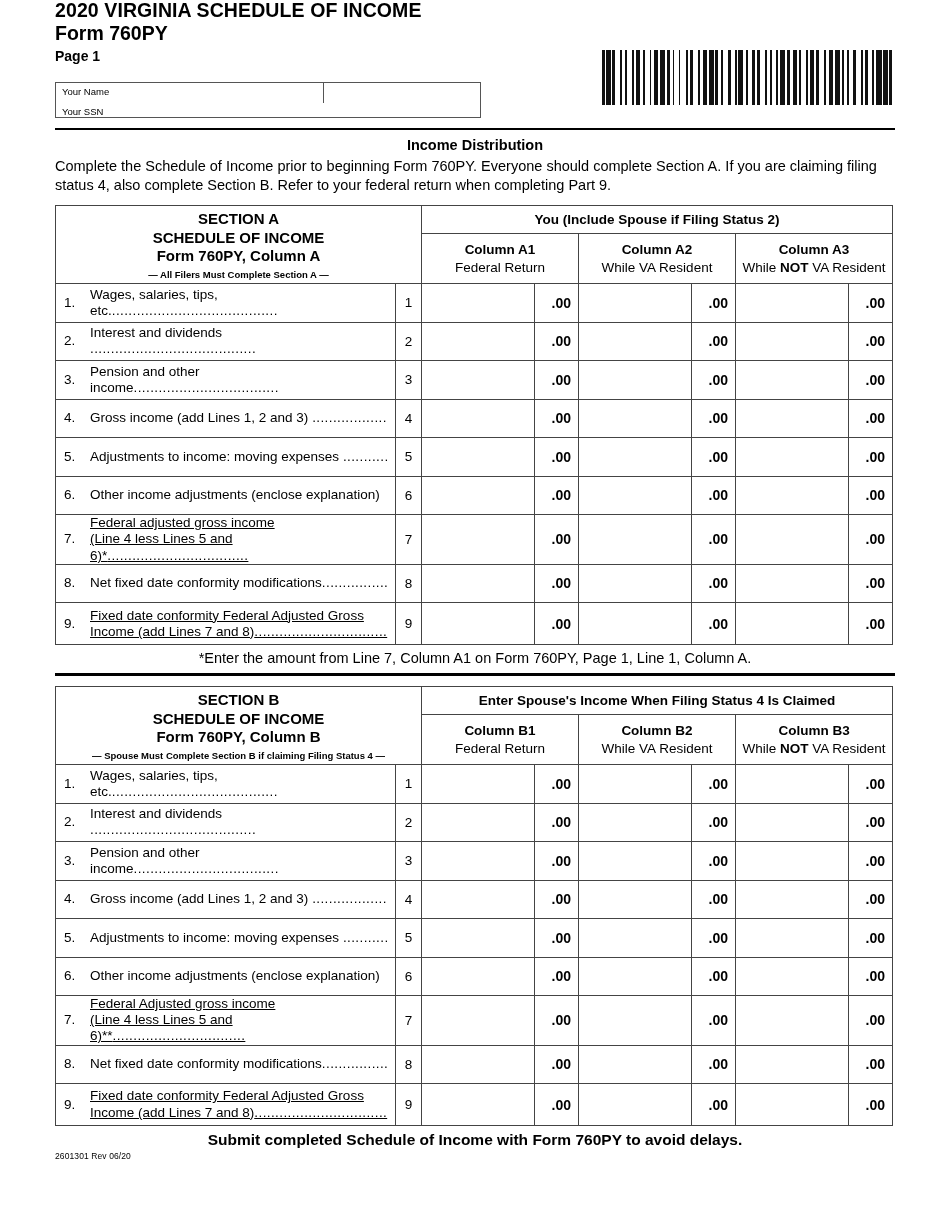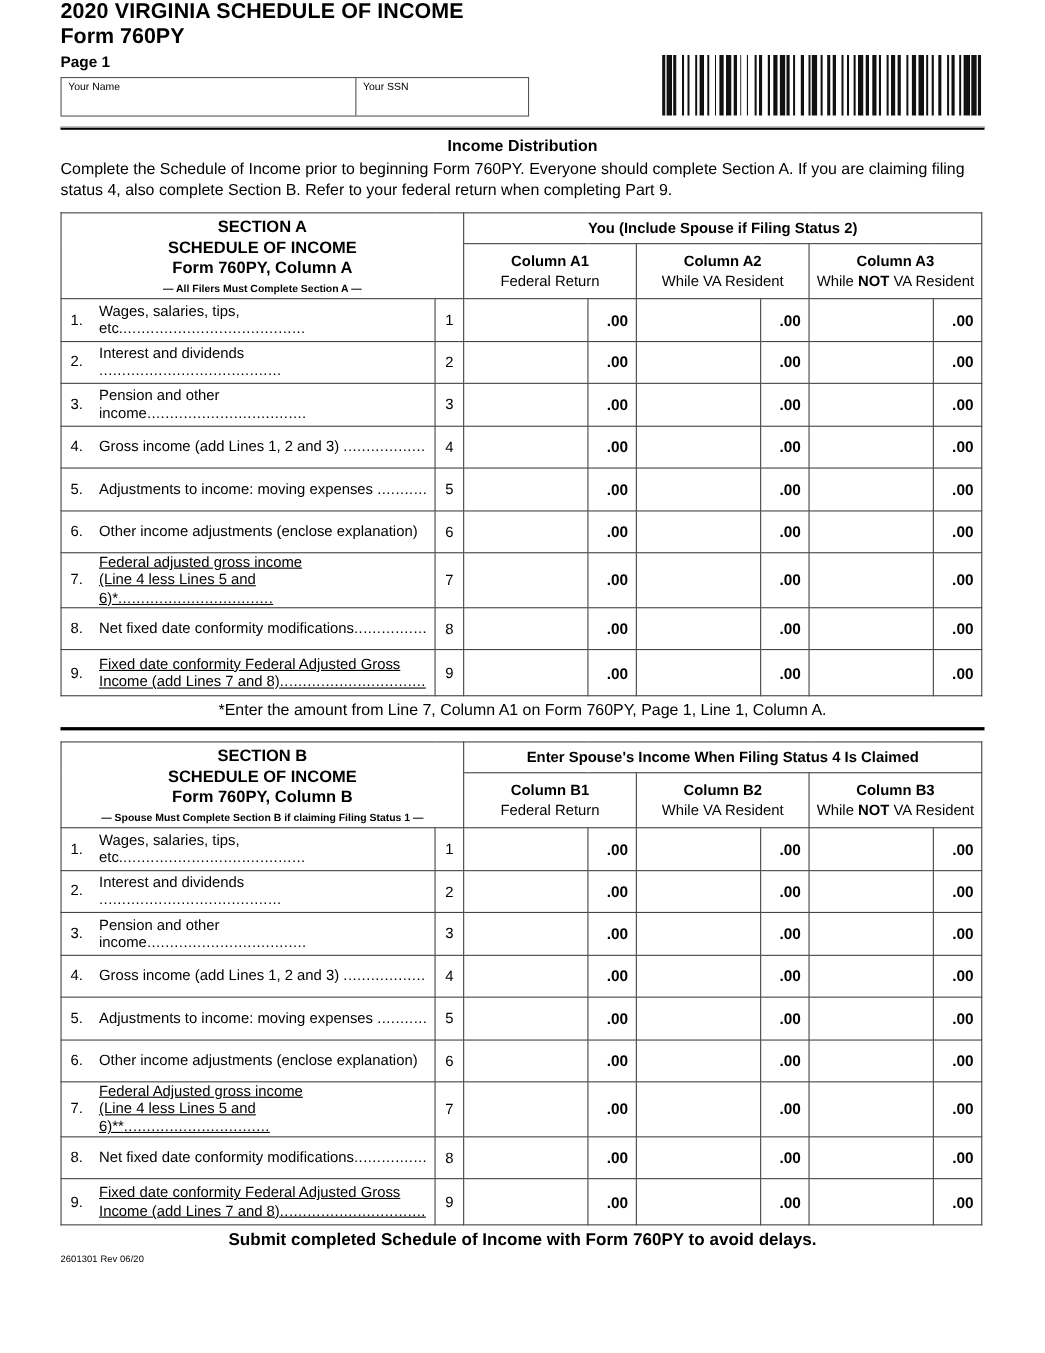--- a/index.html
+++ b/index.html
@@ -25,7 +25,7 @@
   .barcode i { display:block; height:100%; background:#111; }
 
   
-  .idbox { margin-top:4px; width:426px; height:36px; border:1px solid #555; display:flex; }
+  .idbox { margin-top:16px; width:426px; height:36px; border:1px solid #555; display:flex;flex-direction:column; }
   .idbox > div { position:relative; height:100%; }
   .idbox .c1 { width:268px; border-right:1px solid #555; }
   .idbox .c2 { flex:1; }

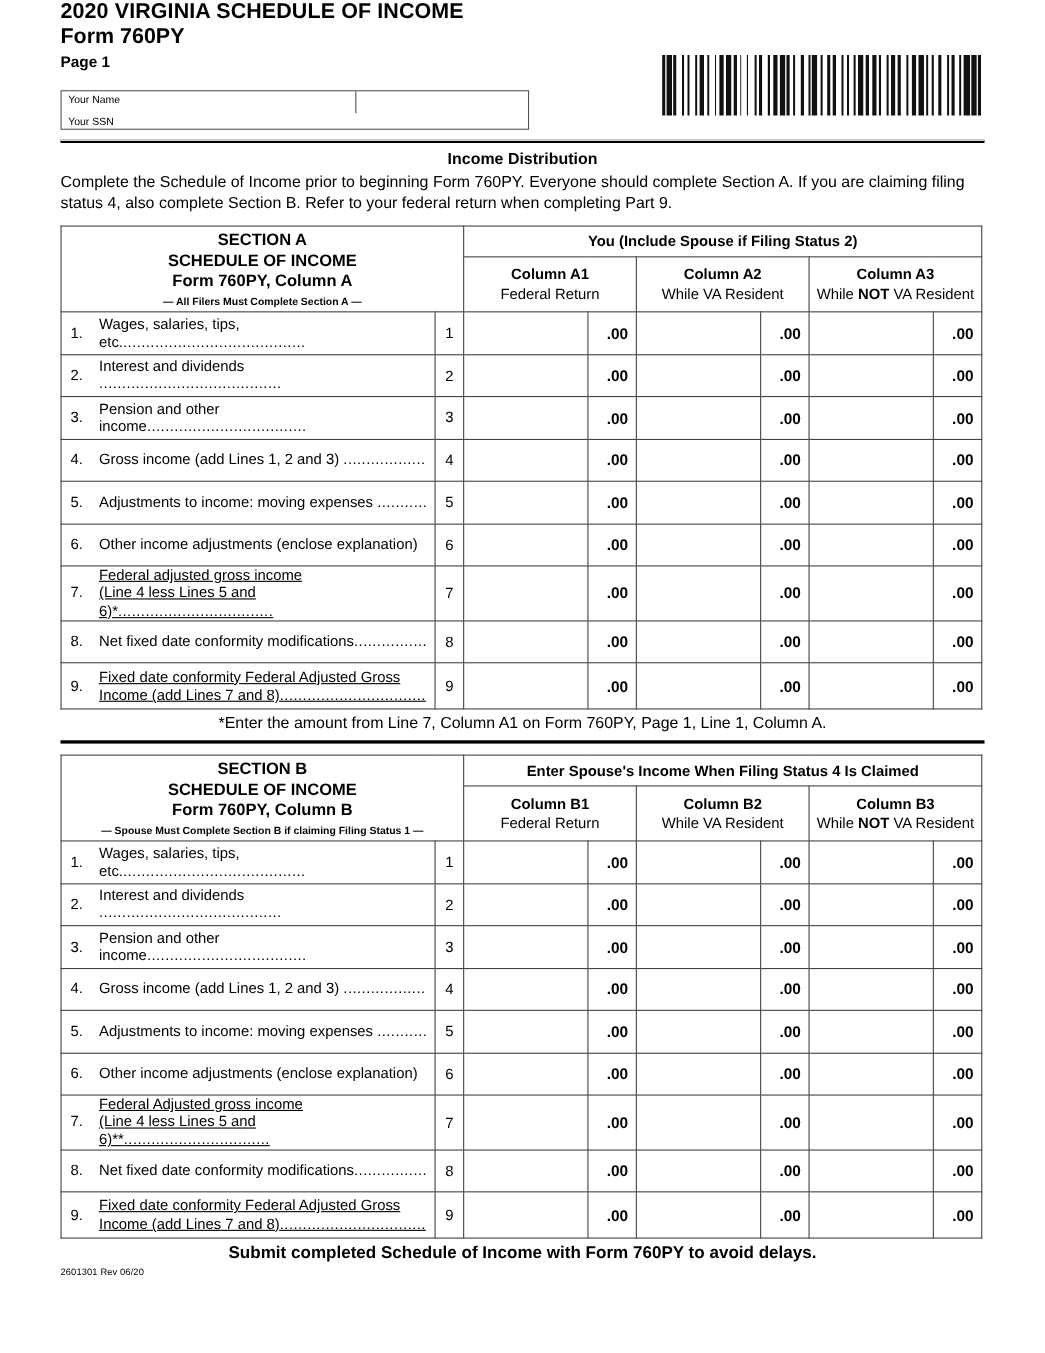--- a/index.html
+++ b/index.html
@@ -401,7 +401,7 @@
           <div class="sec-name">SECTION B</div>
           <div class="sec-name">SCHEDULE OF INCOME</div>
           <div class="sec-name">Form 760PY, Column B</div>
-          <div class="sec-sub">— Spouse Must Complete Section B if claiming Filing Status 1 —</div>
+          <div class="sec-sub">— Spouse Must Complete Section B if claiming Filing Status 4 —</div>
         </td>
         <td class="grp-head" colspan="6">Enter Spouse's Income When Filing Status 4 Is Claimed</td>
       </tr>

